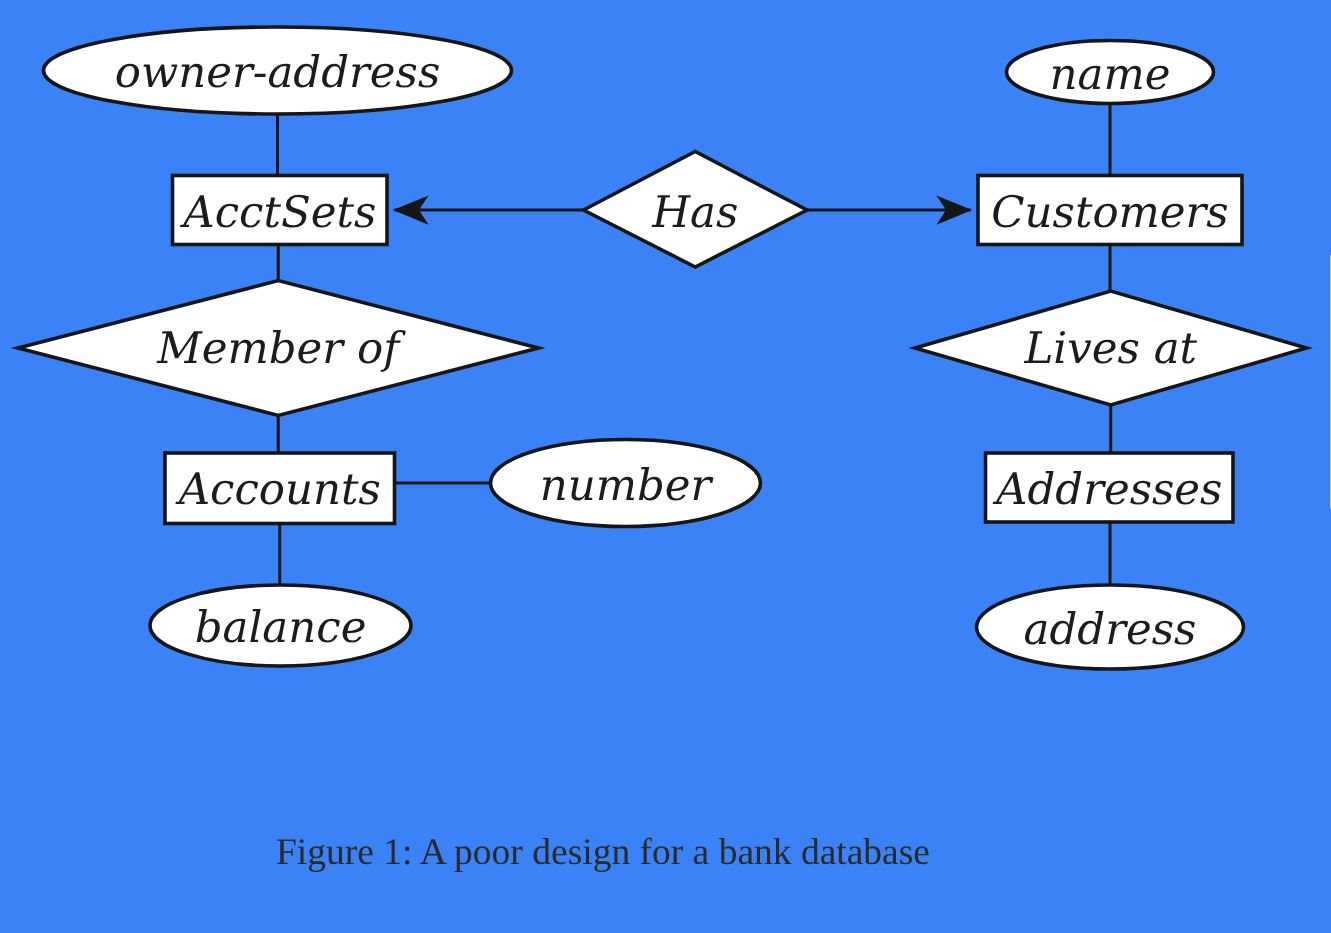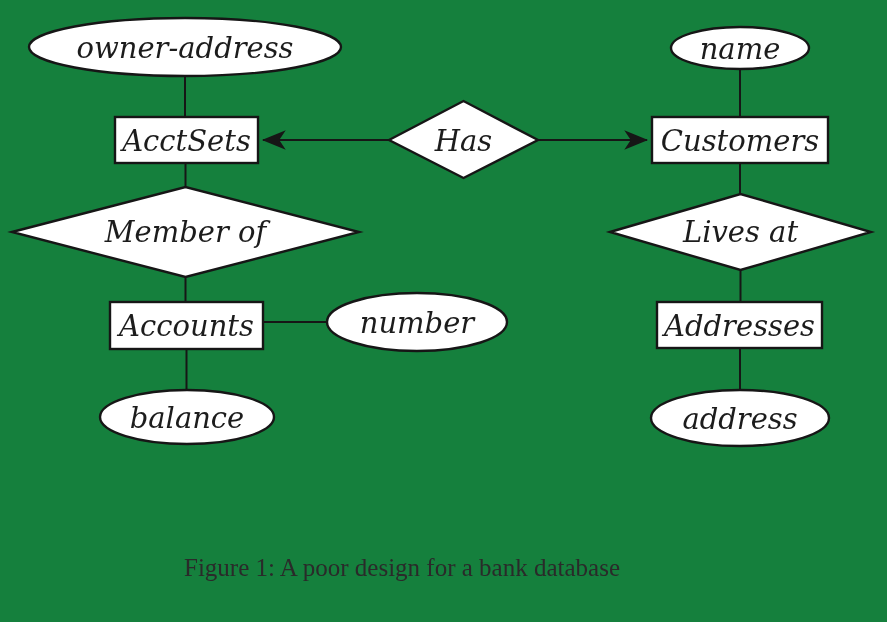--- a/index.html
+++ b/index.html
@@ -11,7 +11,7 @@
     position: relative;
     width: 887px;
     height: 622px;
-    background: #15803d;
+    background: #3b82f6;
     overflow: hidden;
     text-align: center;
   }

